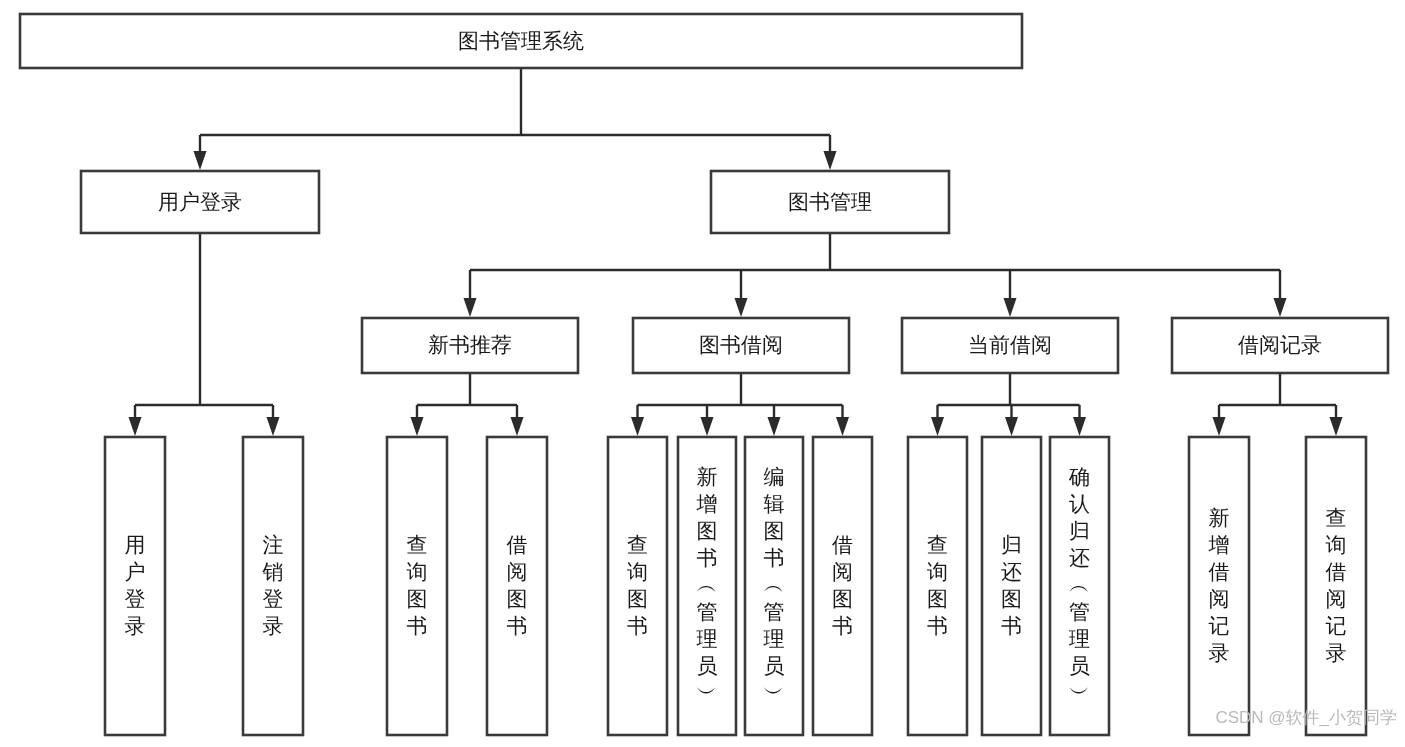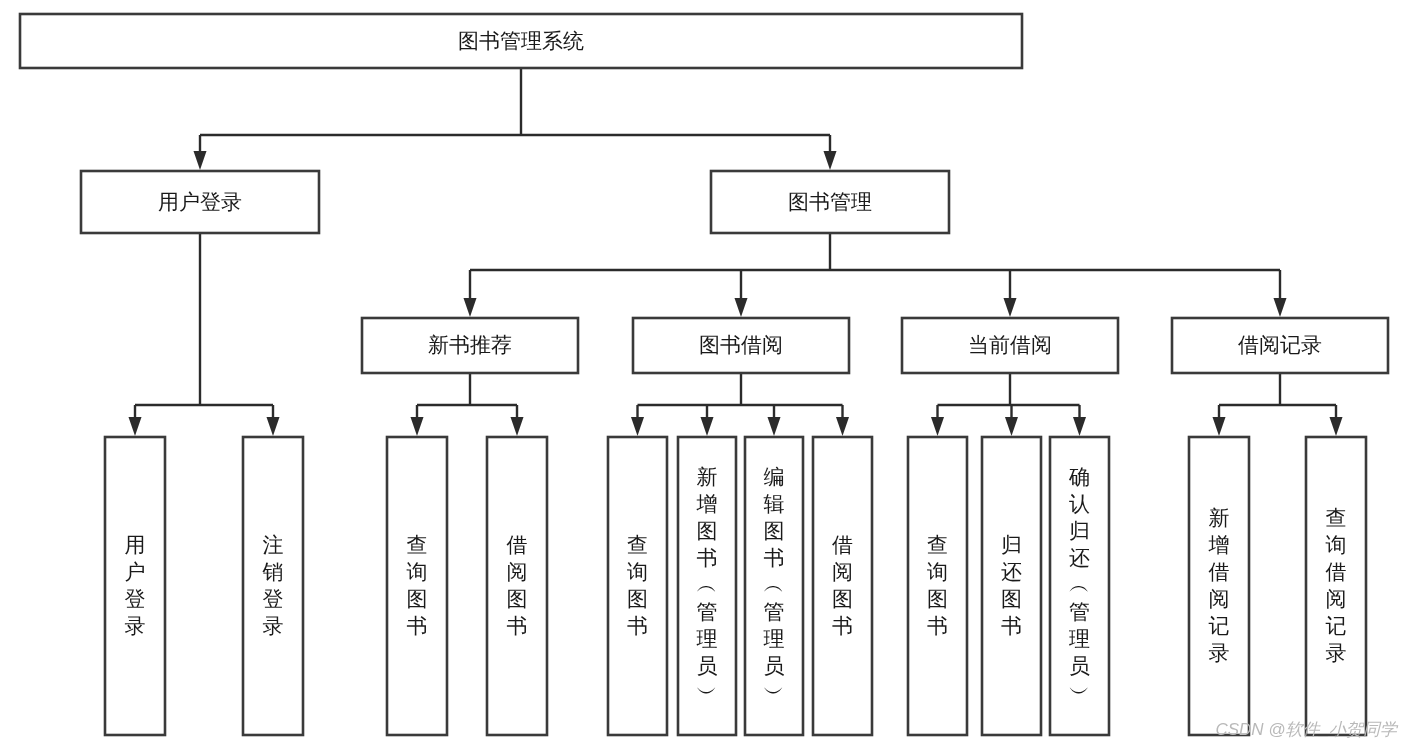--- a/index.html
+++ b/index.html
@@ -54,14 +54,13 @@
   .watermark {
     position: absolute;
     right: 8px;
-    bottom: 6px;
+    bottom: 18px;
     font-family: "Liberation Sans", "DejaVu Sans", sans-serif;
     font-size: 17px;
     color: #b9b9b9;
     white-space: nowrap;
     pointer-events: none;
     user-select: none;
-    font-style: italic;
   }
 </style>
 </head>

